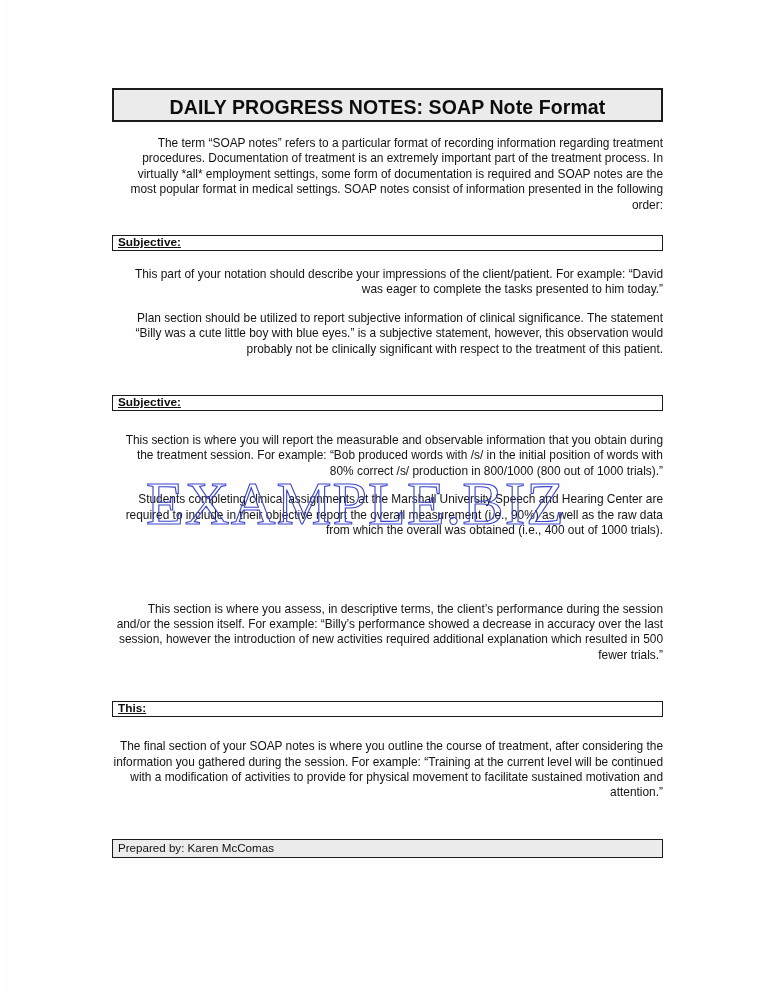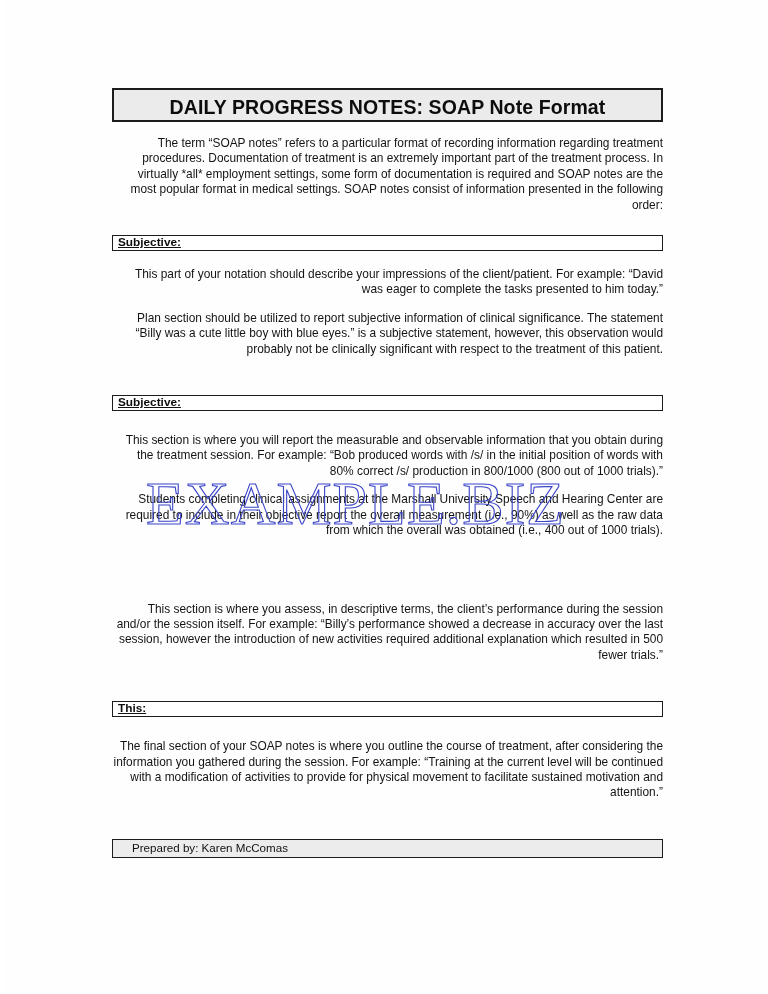--- a/index.html
+++ b/index.html
@@ -89,7 +89,7 @@
     background: #ececec;
     height: 19px;
     box-sizing: border-box;
-    padding: 0 0 0 19px;
+    padding: 0 0 0 5px;
     display: flex;
     align-items: center;
   }

